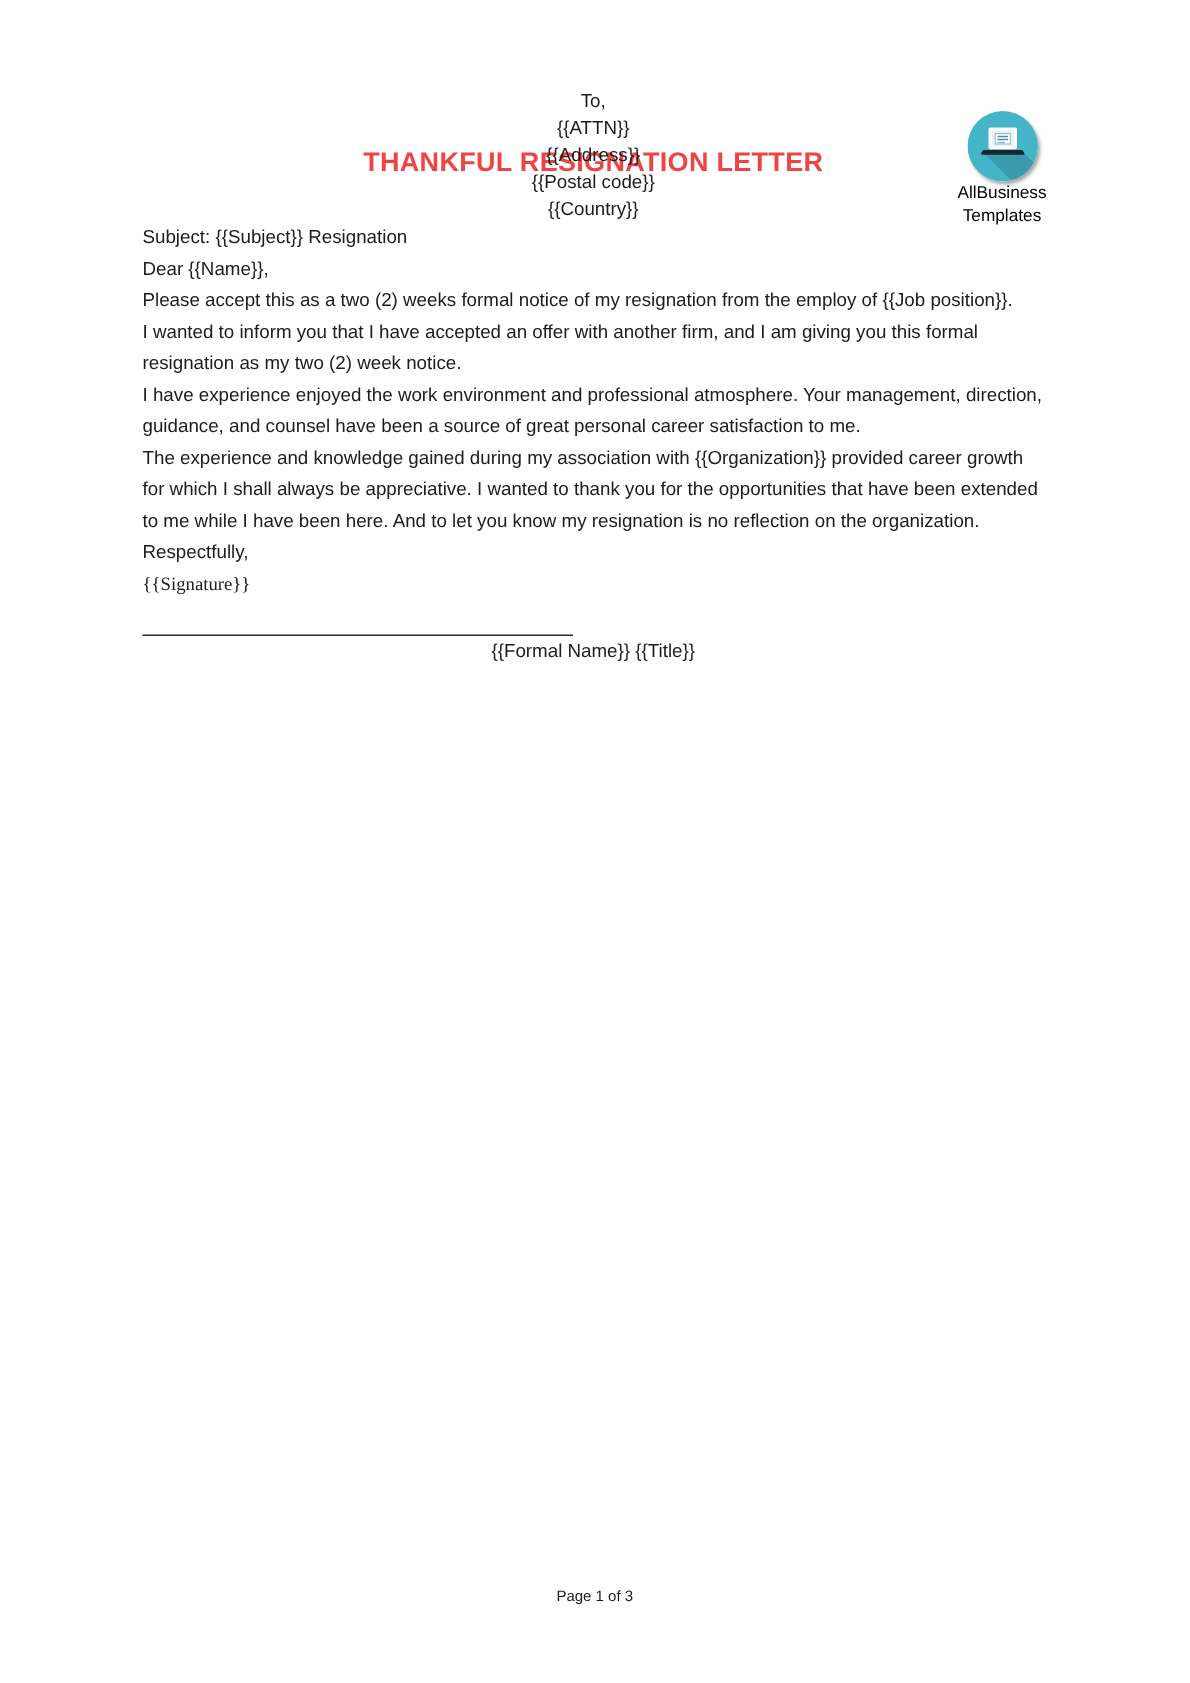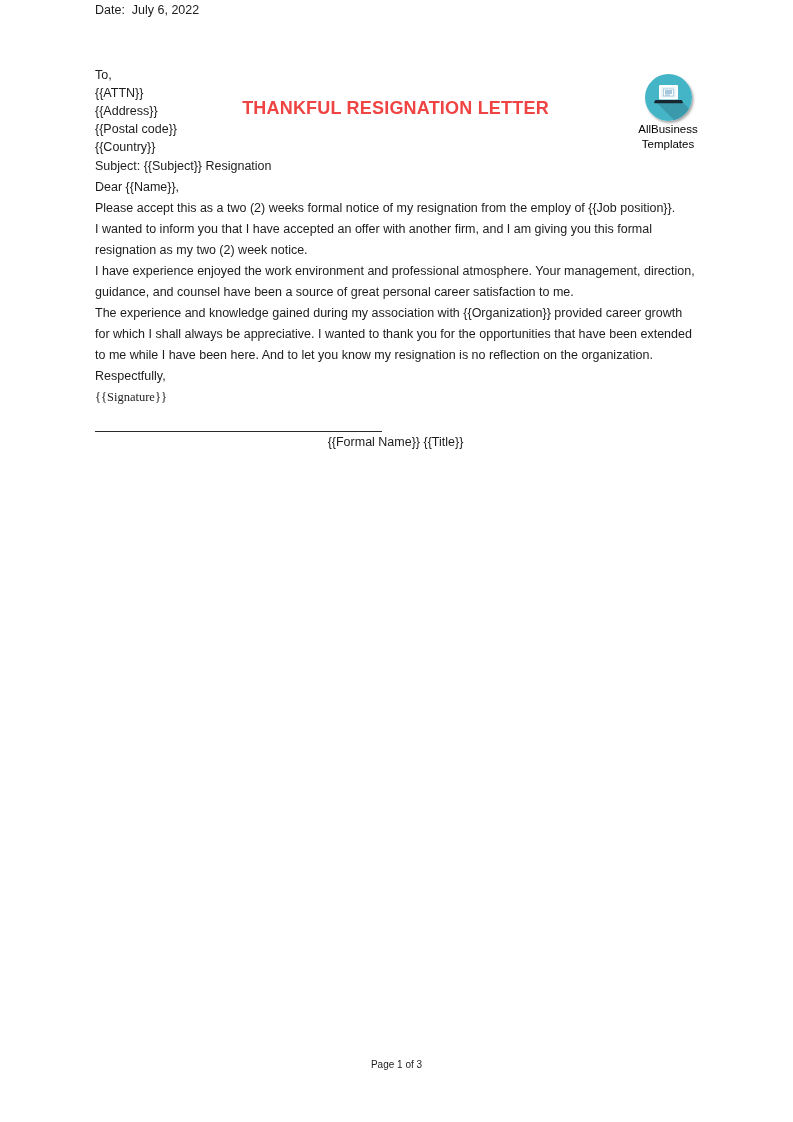--- a/index.html
+++ b/index.html
@@ -109,7 +109,6 @@
   </div>
 
   <div class="body-col">
-    <p class="date-line">Date:  July 6, 2022</p>
 
     <div class="recipient-block">
       <p>To,</p>

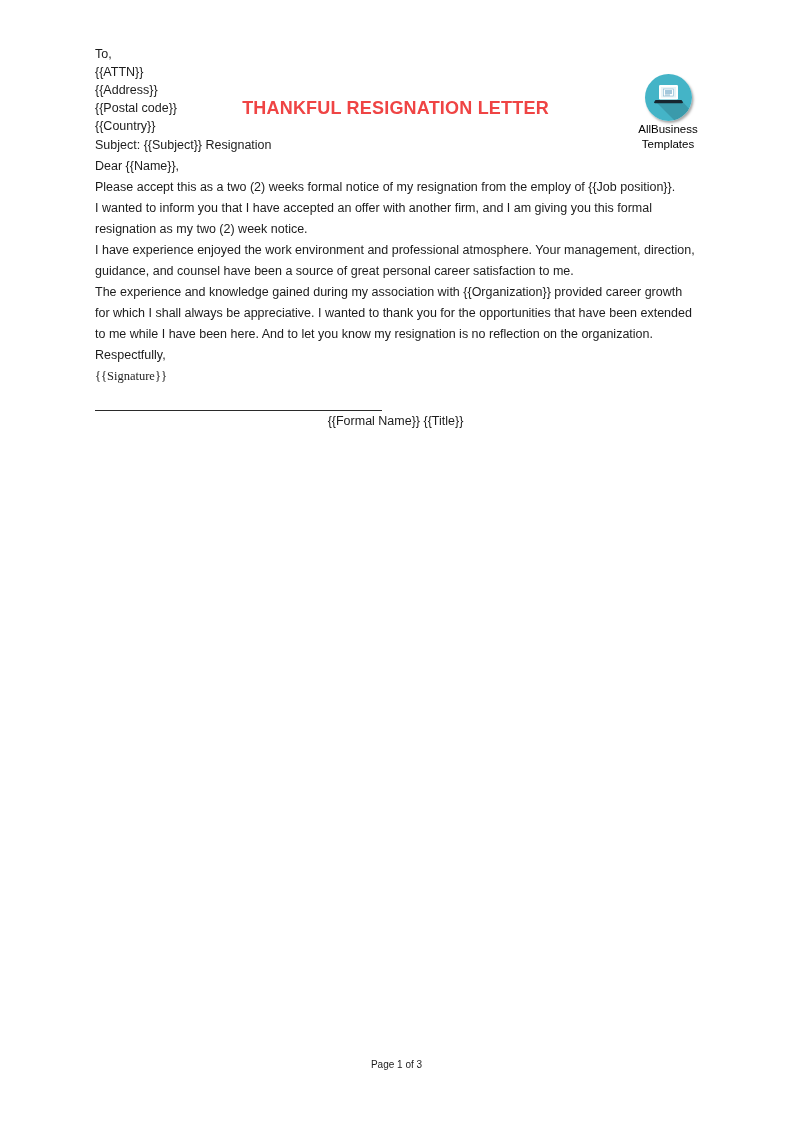--- a/index.html
+++ b/index.html
@@ -54,7 +54,7 @@
   }
   .body-col p { margin: 0; white-space: pre-wrap; }
   .date-line { margin-top: 180px; }
-  .recipient-block { margin-top: 45px; line-height: 18px; }
+  .recipient-block { margin-top: 58px; line-height: 18px; text-align: center; }
   .subject-line { margin-top: 38px; }
   .salutation { margin-top: 28px; }
   .para { margin-top: 8px; }

